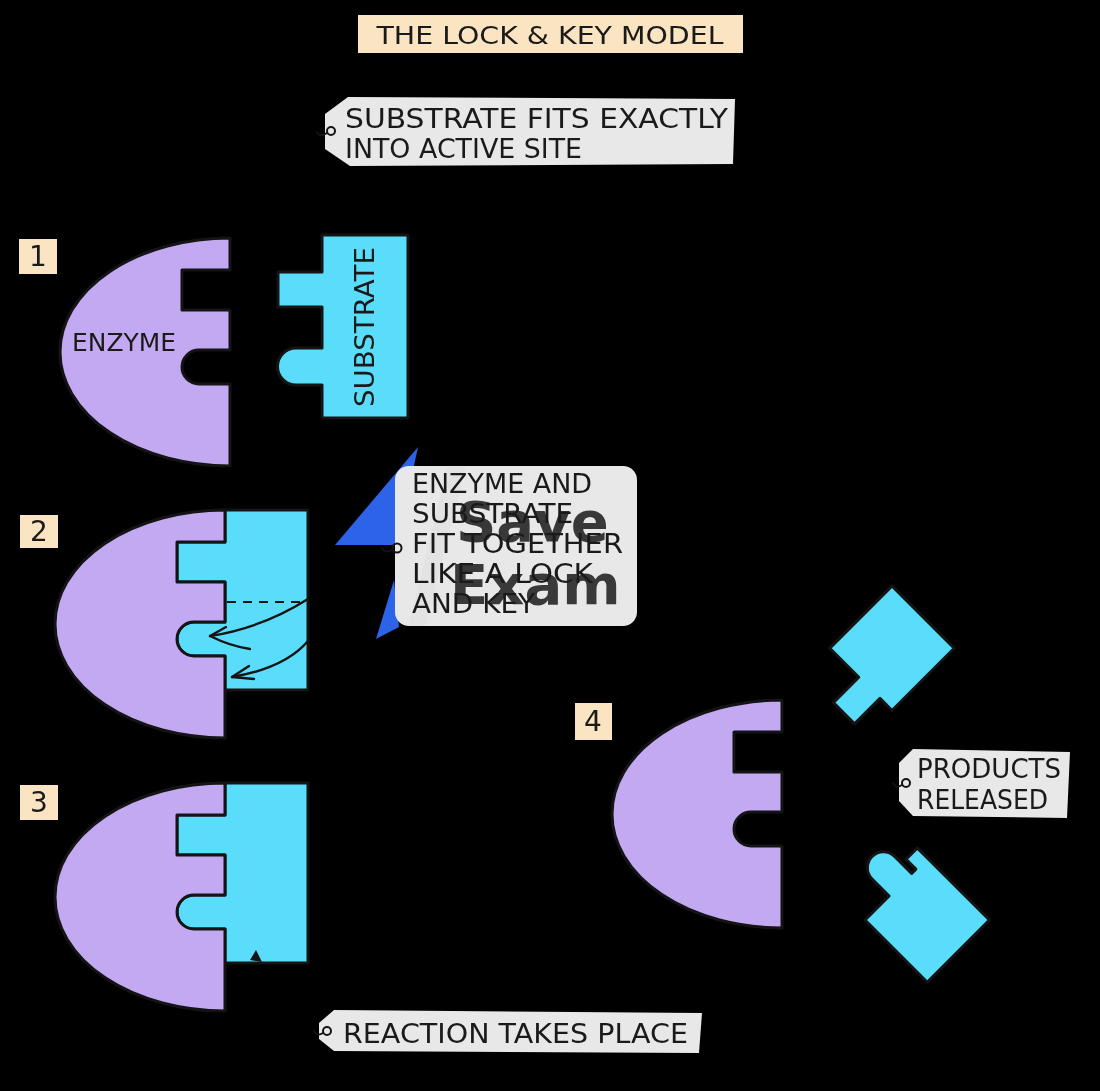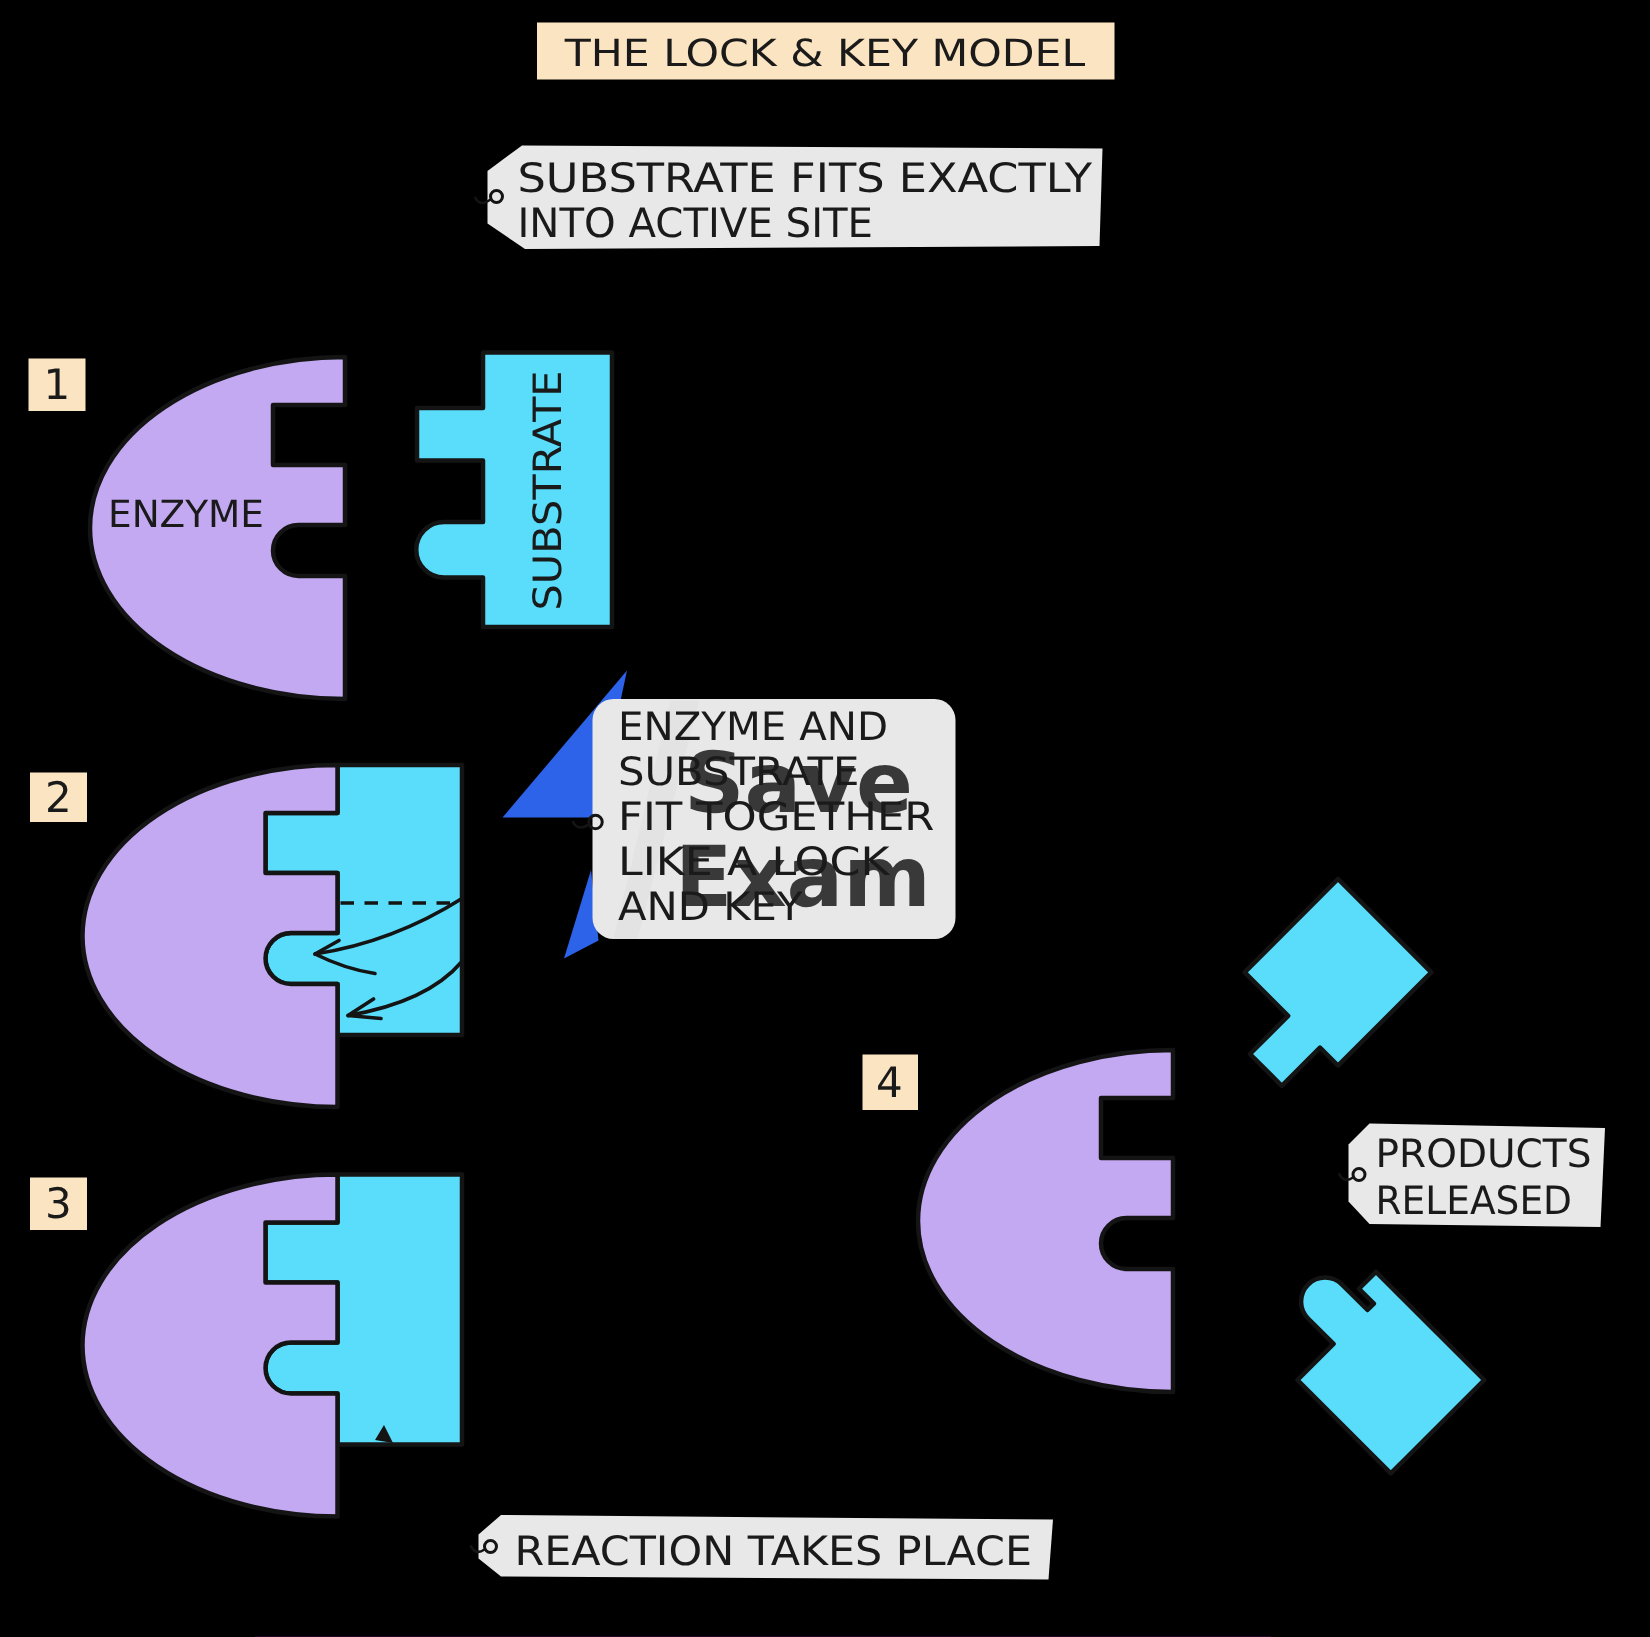--- a/index.html
+++ b/index.html
@@ -3,7 +3,7 @@
 <meta charset="utf-8">
 <style>
   html,body{margin:0;padding:0;background:#000;}
-  .stage{position:relative;width:1100px;height:1091px;background:#a21caf;overflow:hidden;}
+  .stage{position:relative;width:1100px;height:1091px;background:#b91c1c;overflow:hidden;}
   svg{display:block;}
   text{font-family:"DejaVu Sans","Liberation Sans",sans-serif;fill:#1A1A1A;}
   .shape{stroke:#141414;stroke-width:3;stroke-linejoin:round;}

